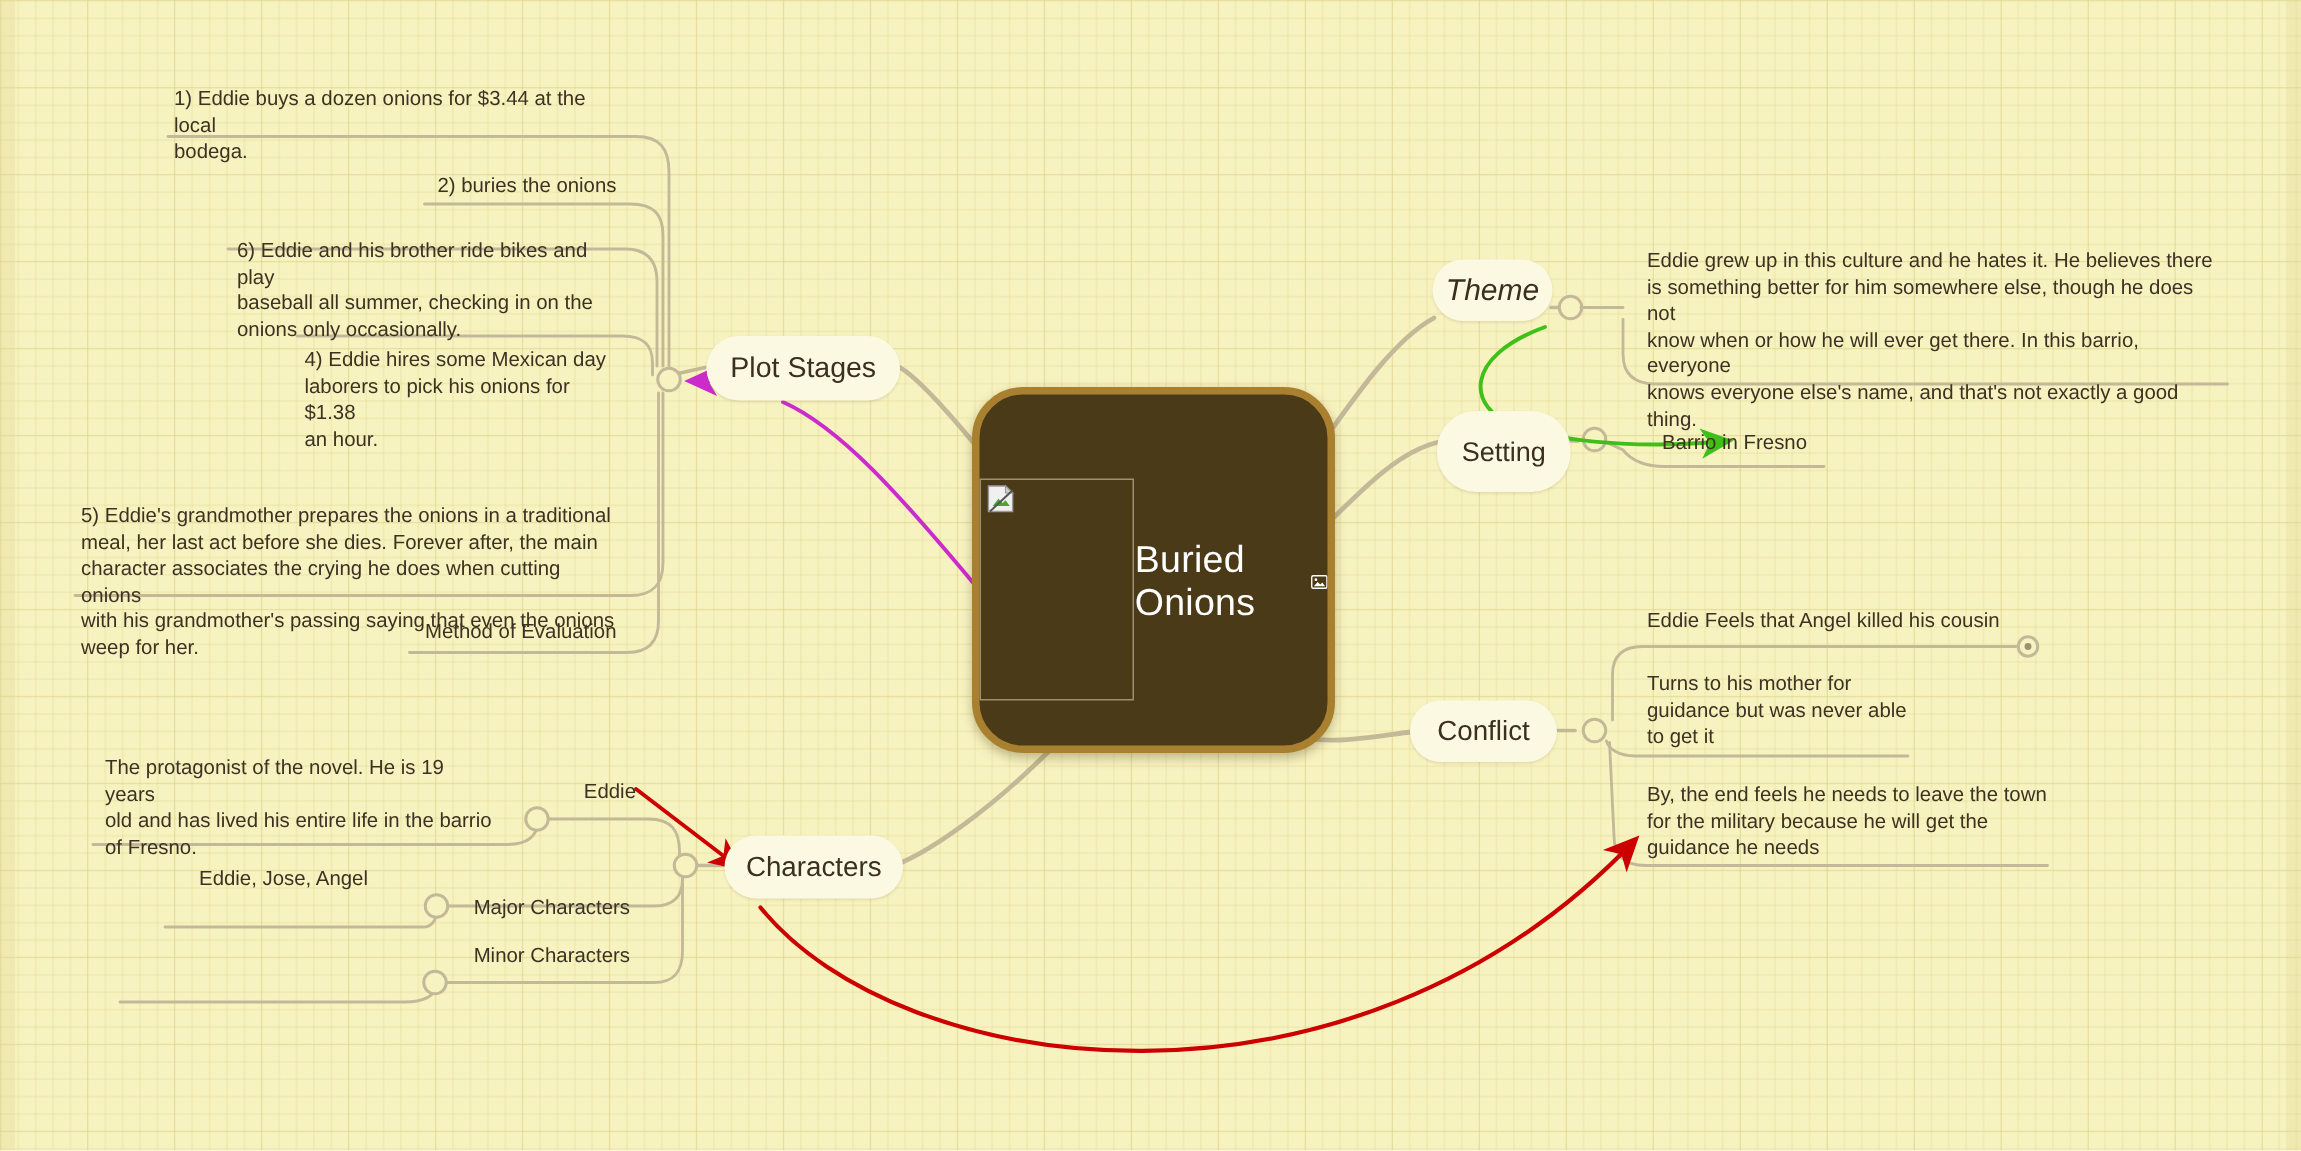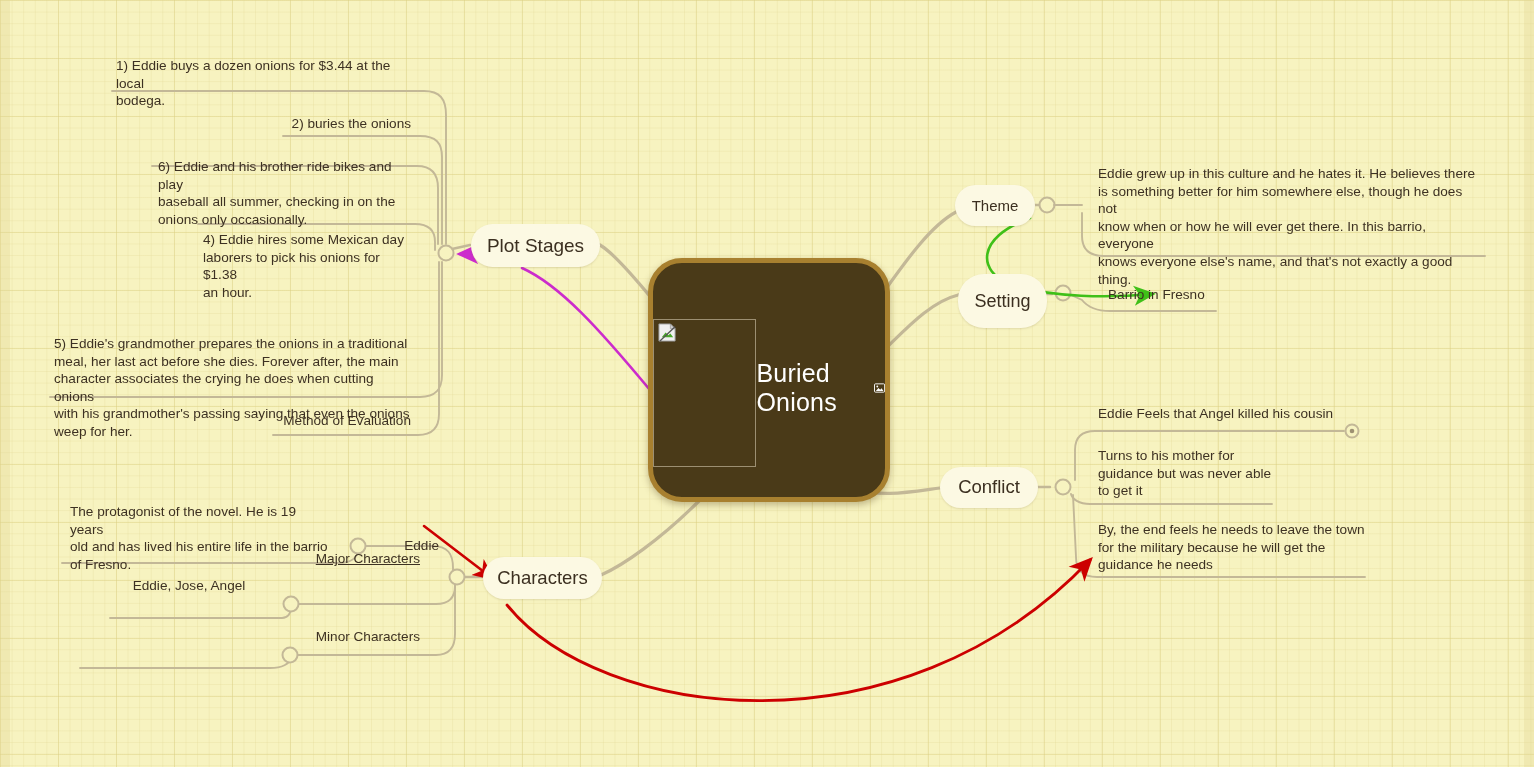--- a/index.html
+++ b/index.html
@@ -226,7 +226,7 @@
     <span>Plot Stages</span>
   </div>
 
-  <div class="node-pill" style="left:955px; top:185px; width:80px; height:41px; font-size:15px;">
+  <div class="node-pill" style="left:955px; top:173px; width:80px; height:41px; font-size:20px;font-style:italic;">
     <span>Theme</span>
   </div>
 

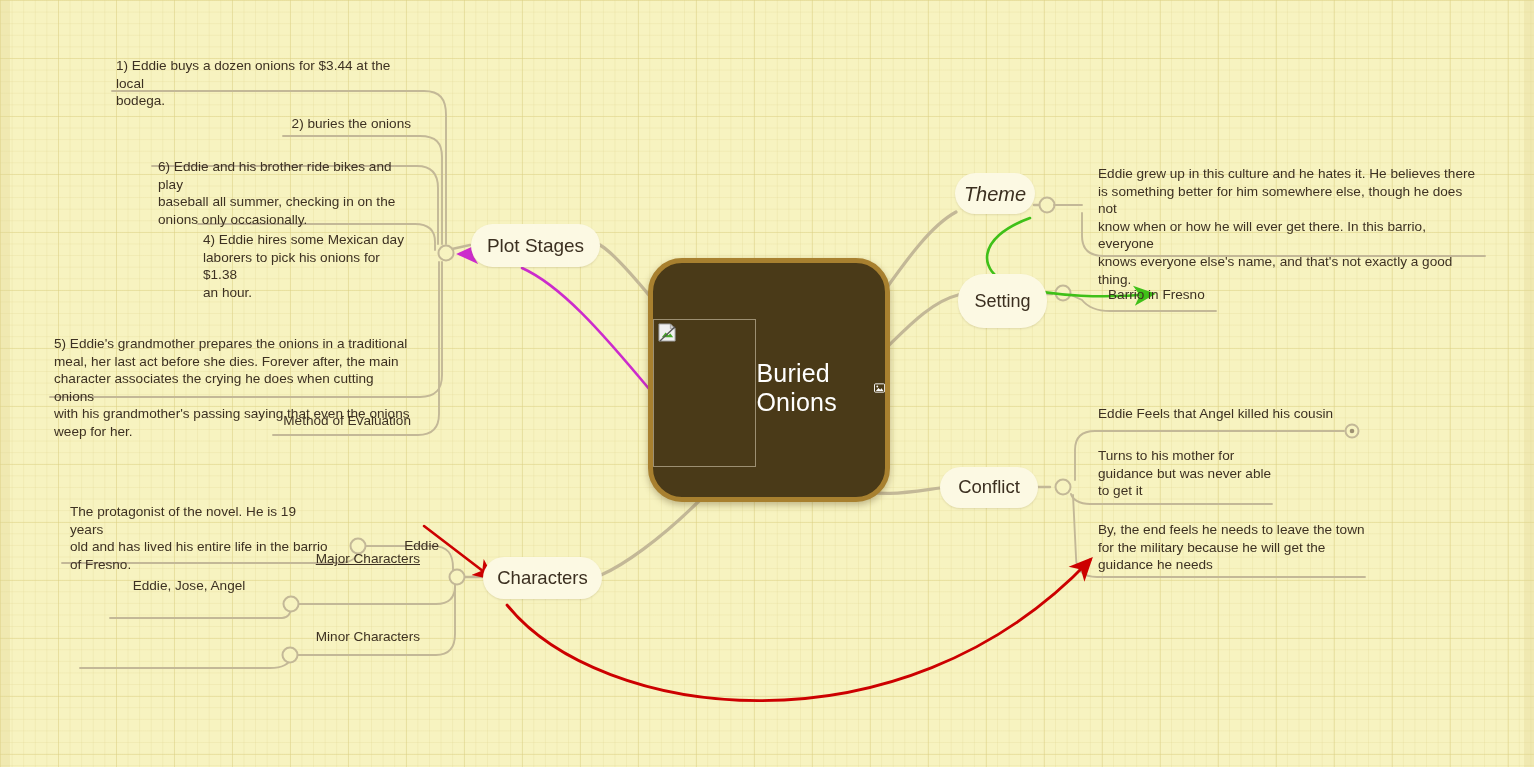--- a/index.html
+++ b/index.html
@@ -259,7 +259,7 @@
 
   <div class="leaf right-al" style="left:190px; top:412px; width:221px;">Method of Evaluation</div>
 
-  <div class="leaf right-al" style="left:317px; top:519px; width:122px;margin-top:18px;">Eddie</div>
+  <div class="leaf right-al" style="left:302px; top:519px; width:122px;">Eddie</div>
 
   <div class="leaf" style="left:70px; top:503px; width:262px;">The protagonist of the novel. He is 19 years
 old and has lived his entire life in the barrio

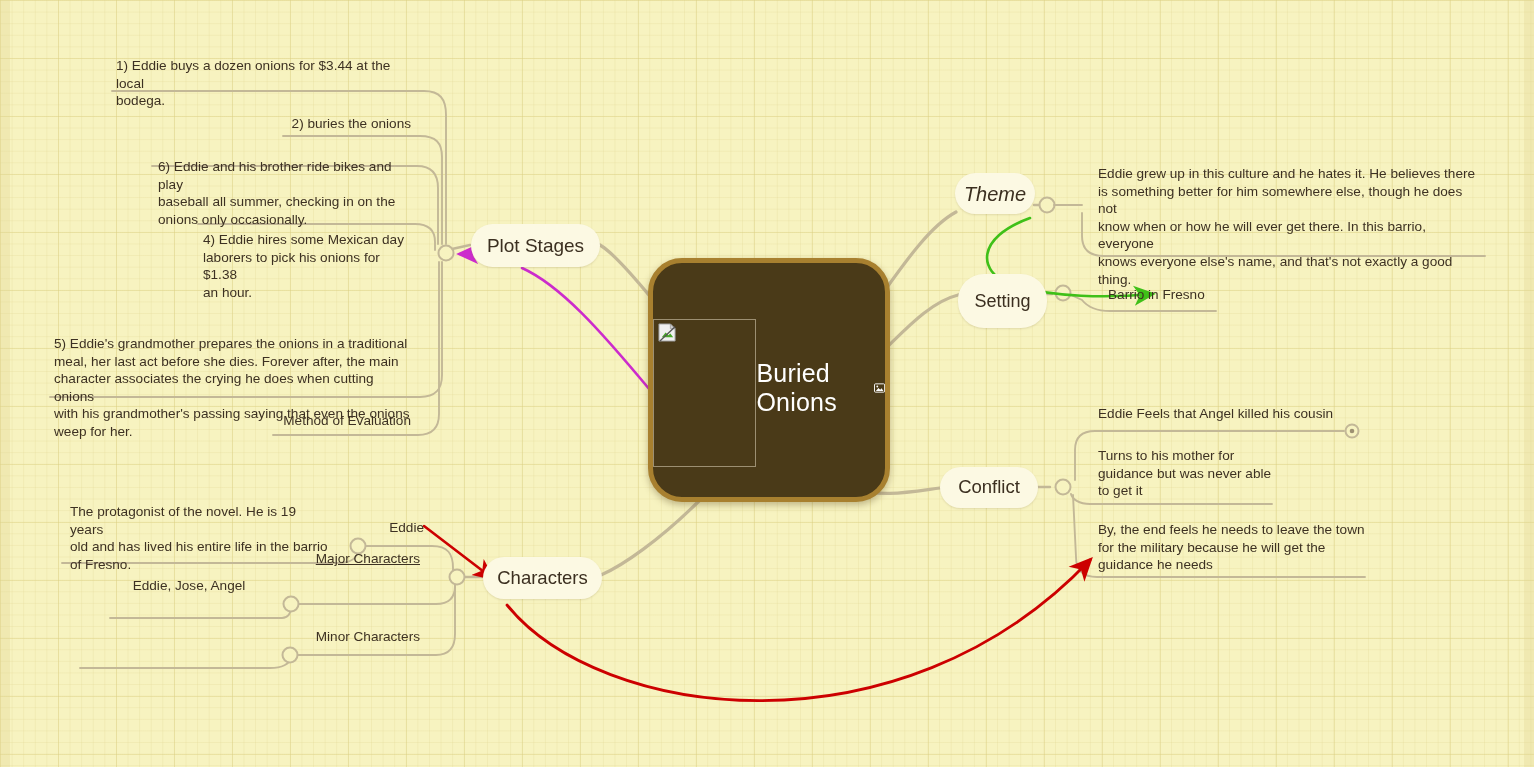--- a/index.html
+++ b/index.html
@@ -265,7 +265,7 @@
 old and has lived his entire life in the barrio
 of Fresno.</div>
 
-  <div class="leaf right-al" style="left:250px; top:550px; width:170px;text-decoration:underline;">Major Characters</div>
+  <div class="leaf right-al" style="left:250px; top:596px; width:170px;">Major Characters</div>
 
   <div class="leaf center-al" style="left:108px; top:577px; width:162px;">Eddie, Jose, Angel</div>
 

